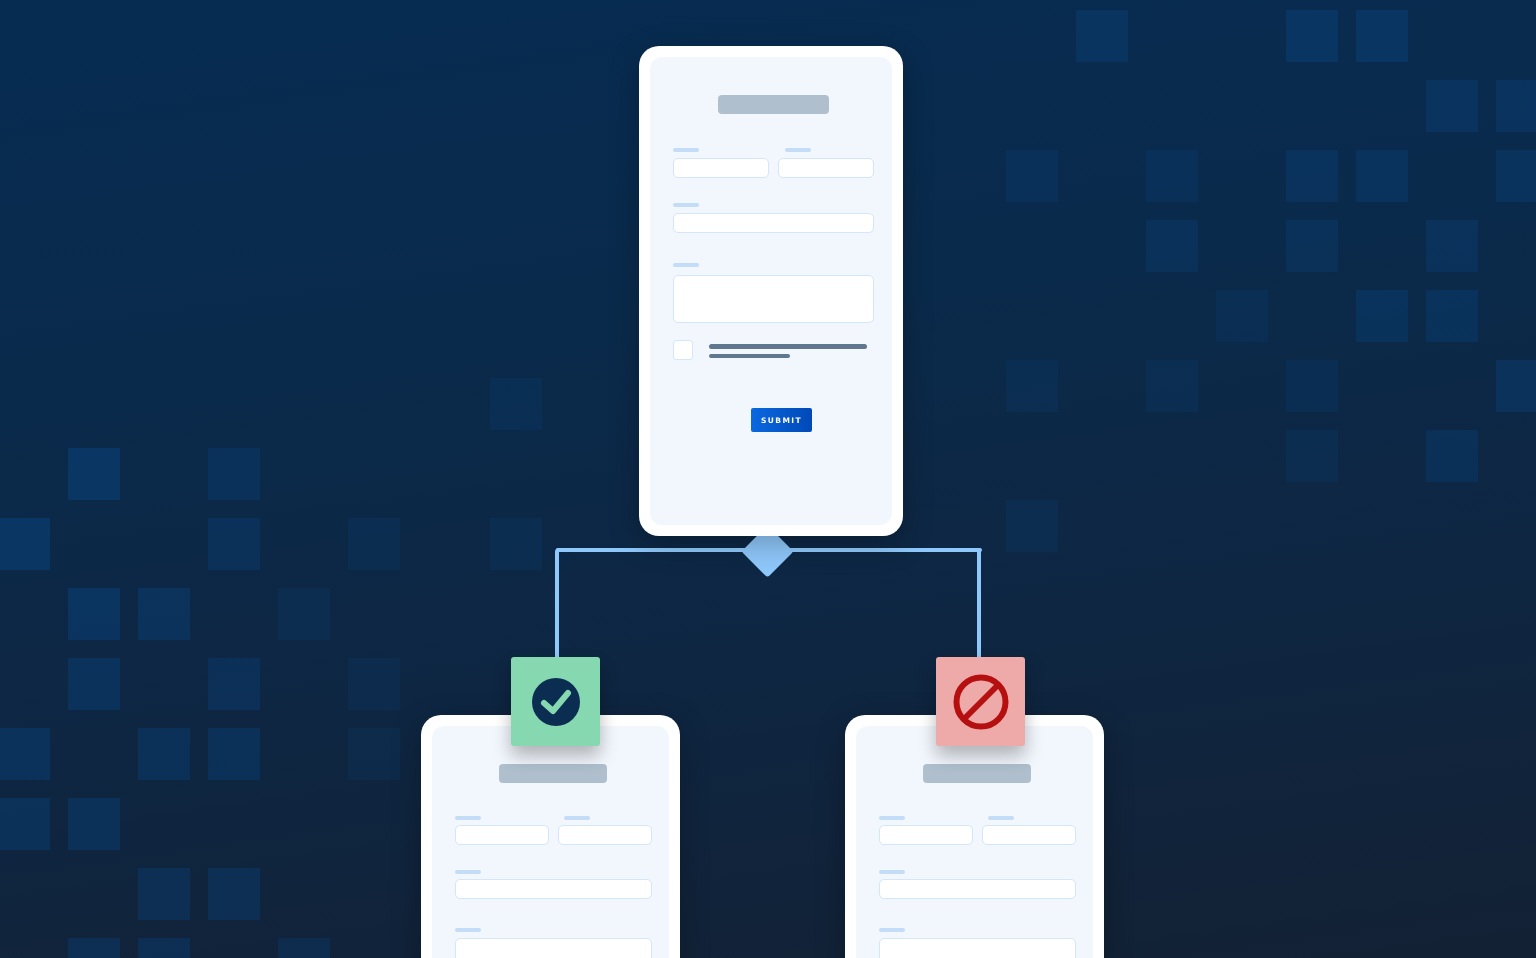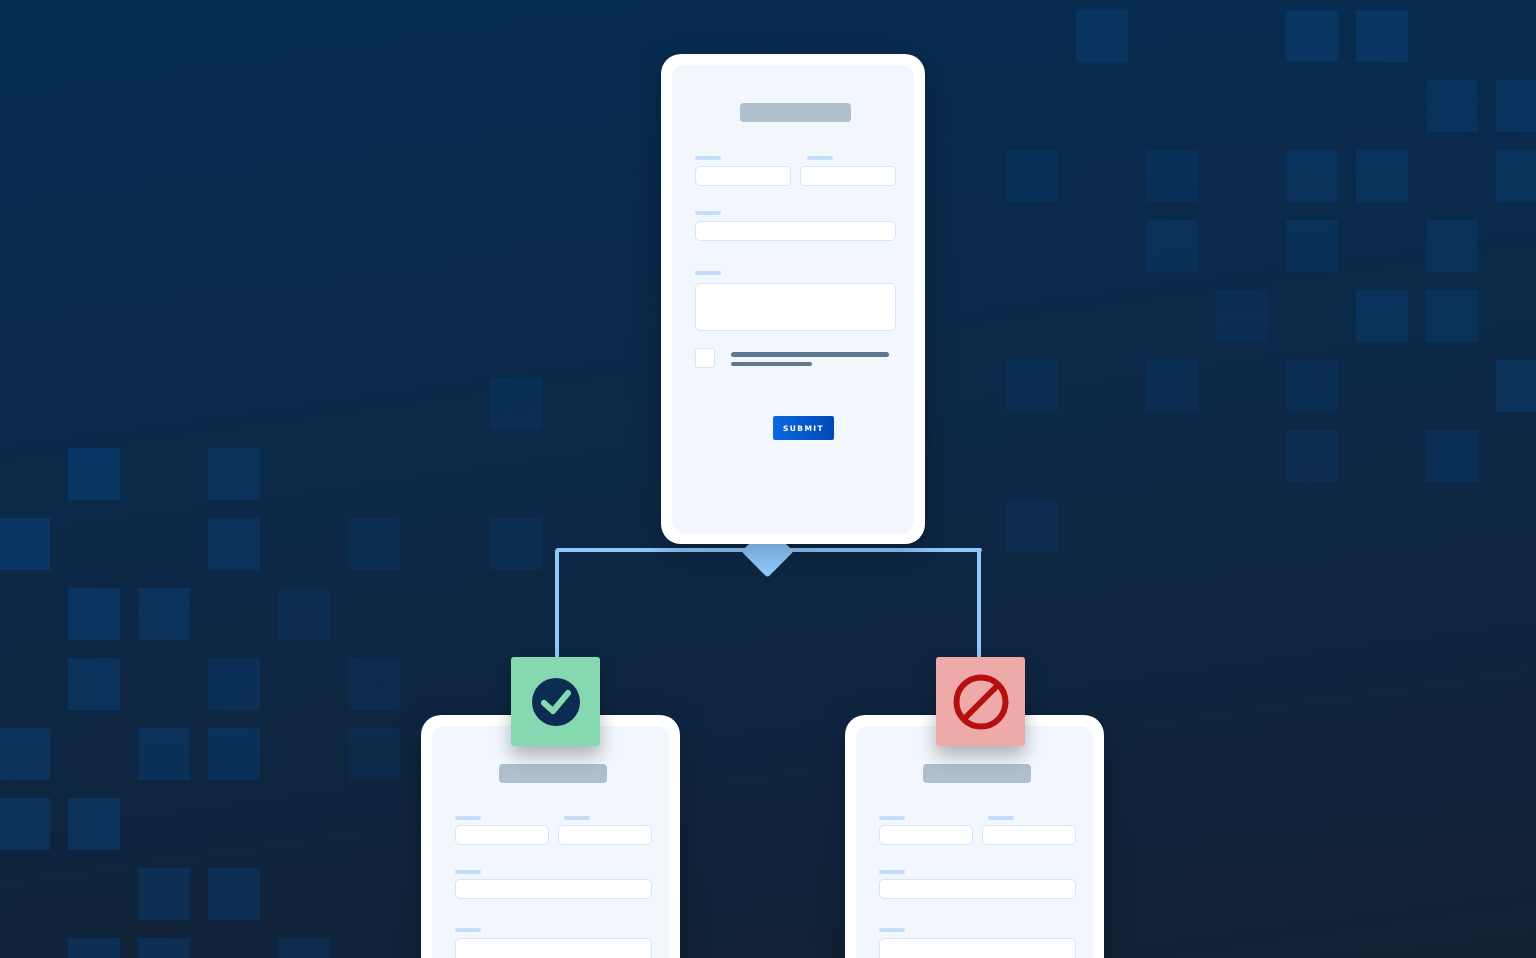--- a/index.html
+++ b/index.html
@@ -97,7 +97,7 @@
 <div class="line" style="left:977px; top:548px; width:4px; height:112px; border-top-right-radius:8px;"></div>
 <div style="position:absolute; left:749px; top:533px; width:37px; height:37px; background:#8fc8fb; transform:rotate(45deg); border-radius:3px;"></div>
 
-<div class="card" style="left:639px; top:54px; width:264px; height:490px;margin-left:22px;">
+<div class="card" style="left:639px; top:46px; width:264px; height:490px;">
   <div class="card-inner">
     <div class="title-bar" style="left:68px; top:38px; width:111px;"></div>
     <div class="lbl" style="left:23px; top:91px;"></div>

